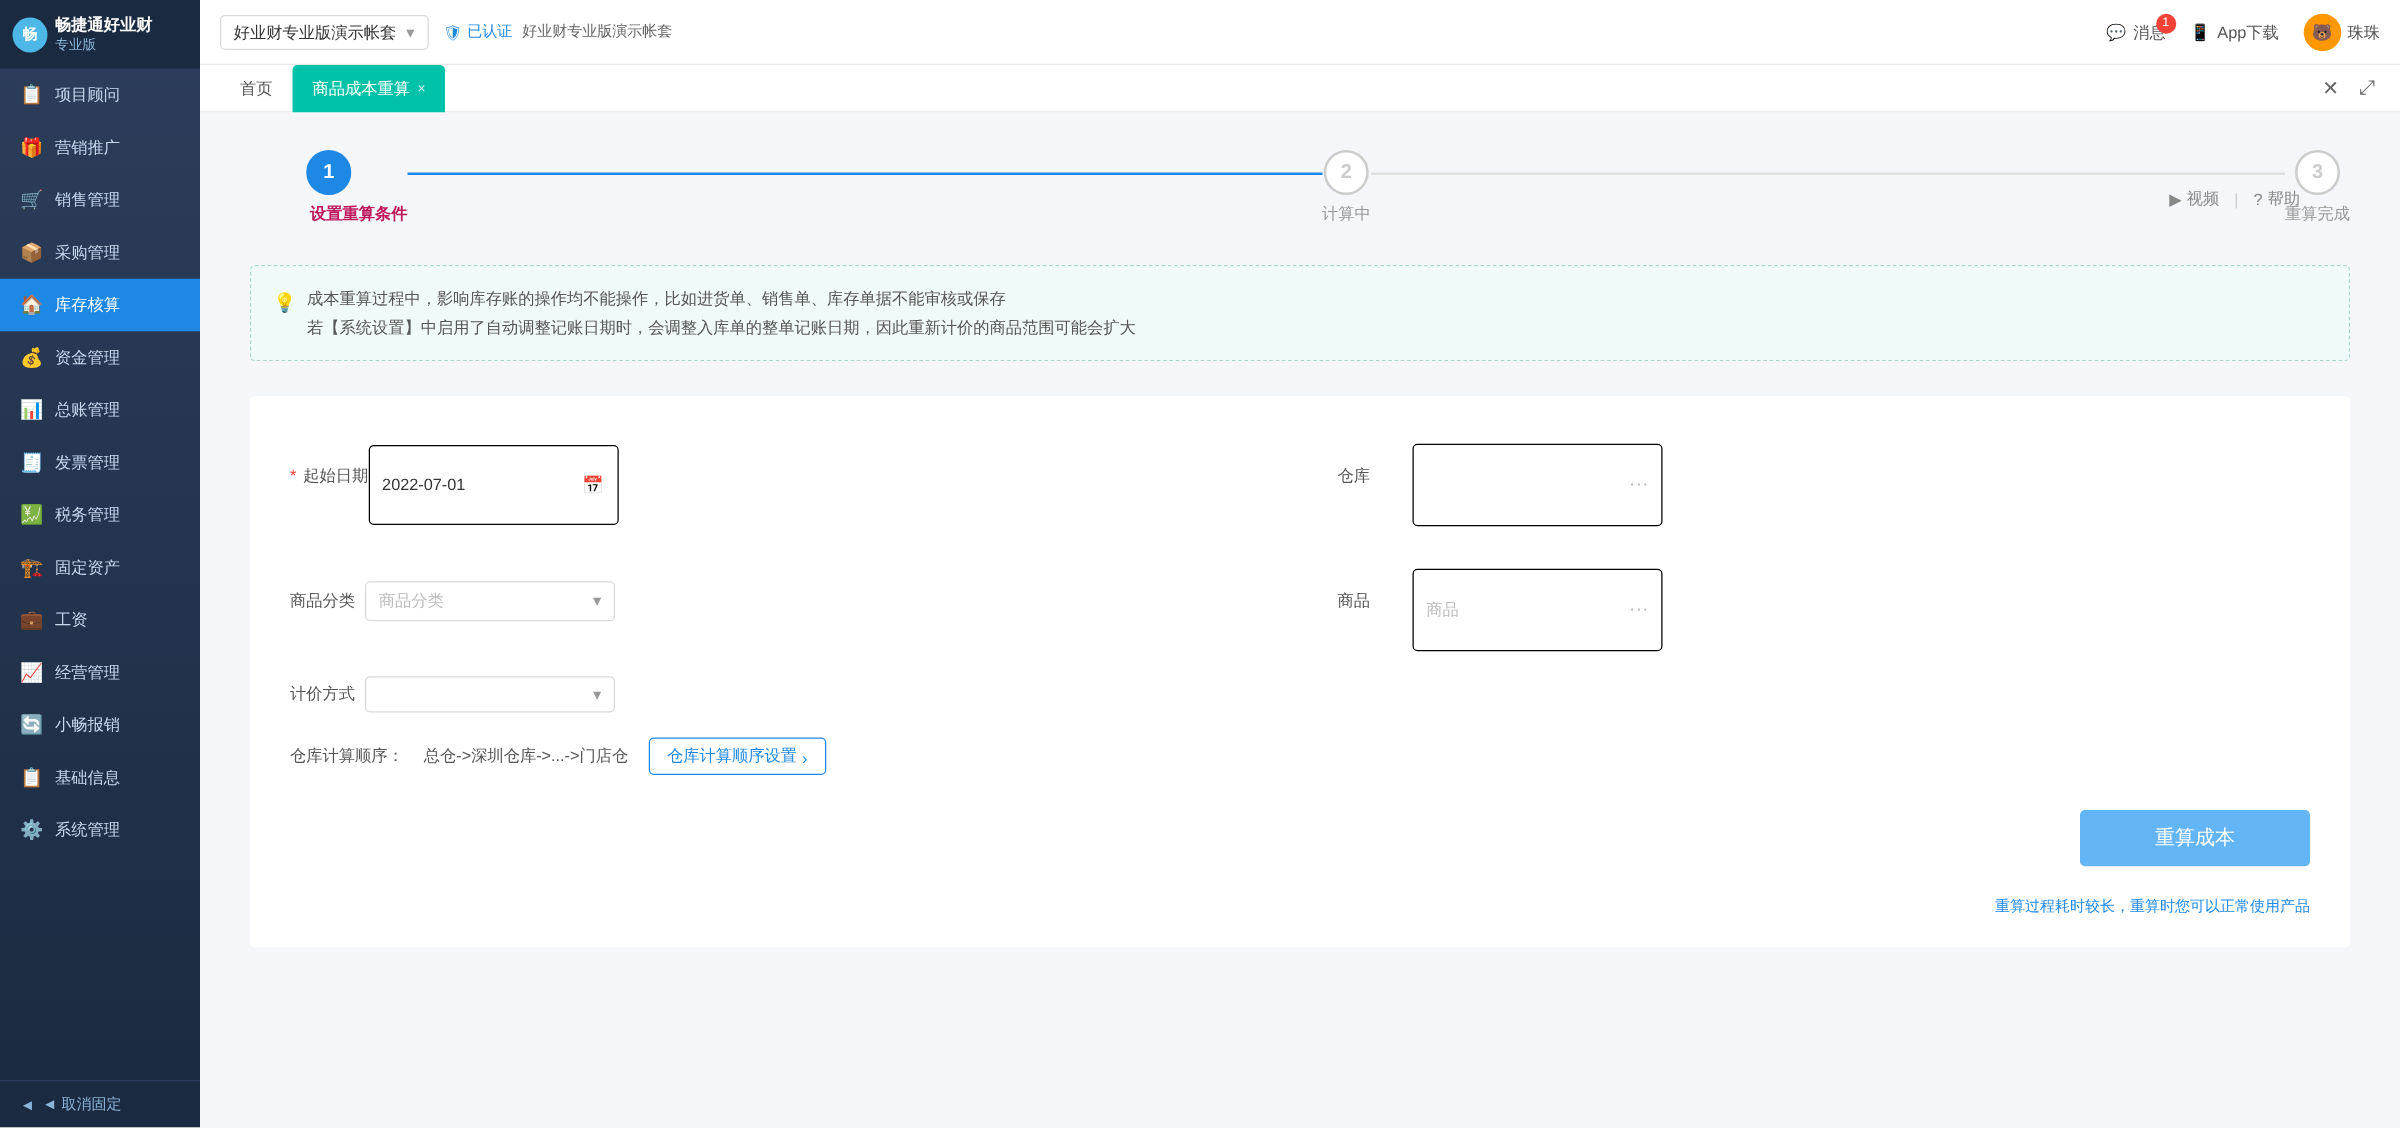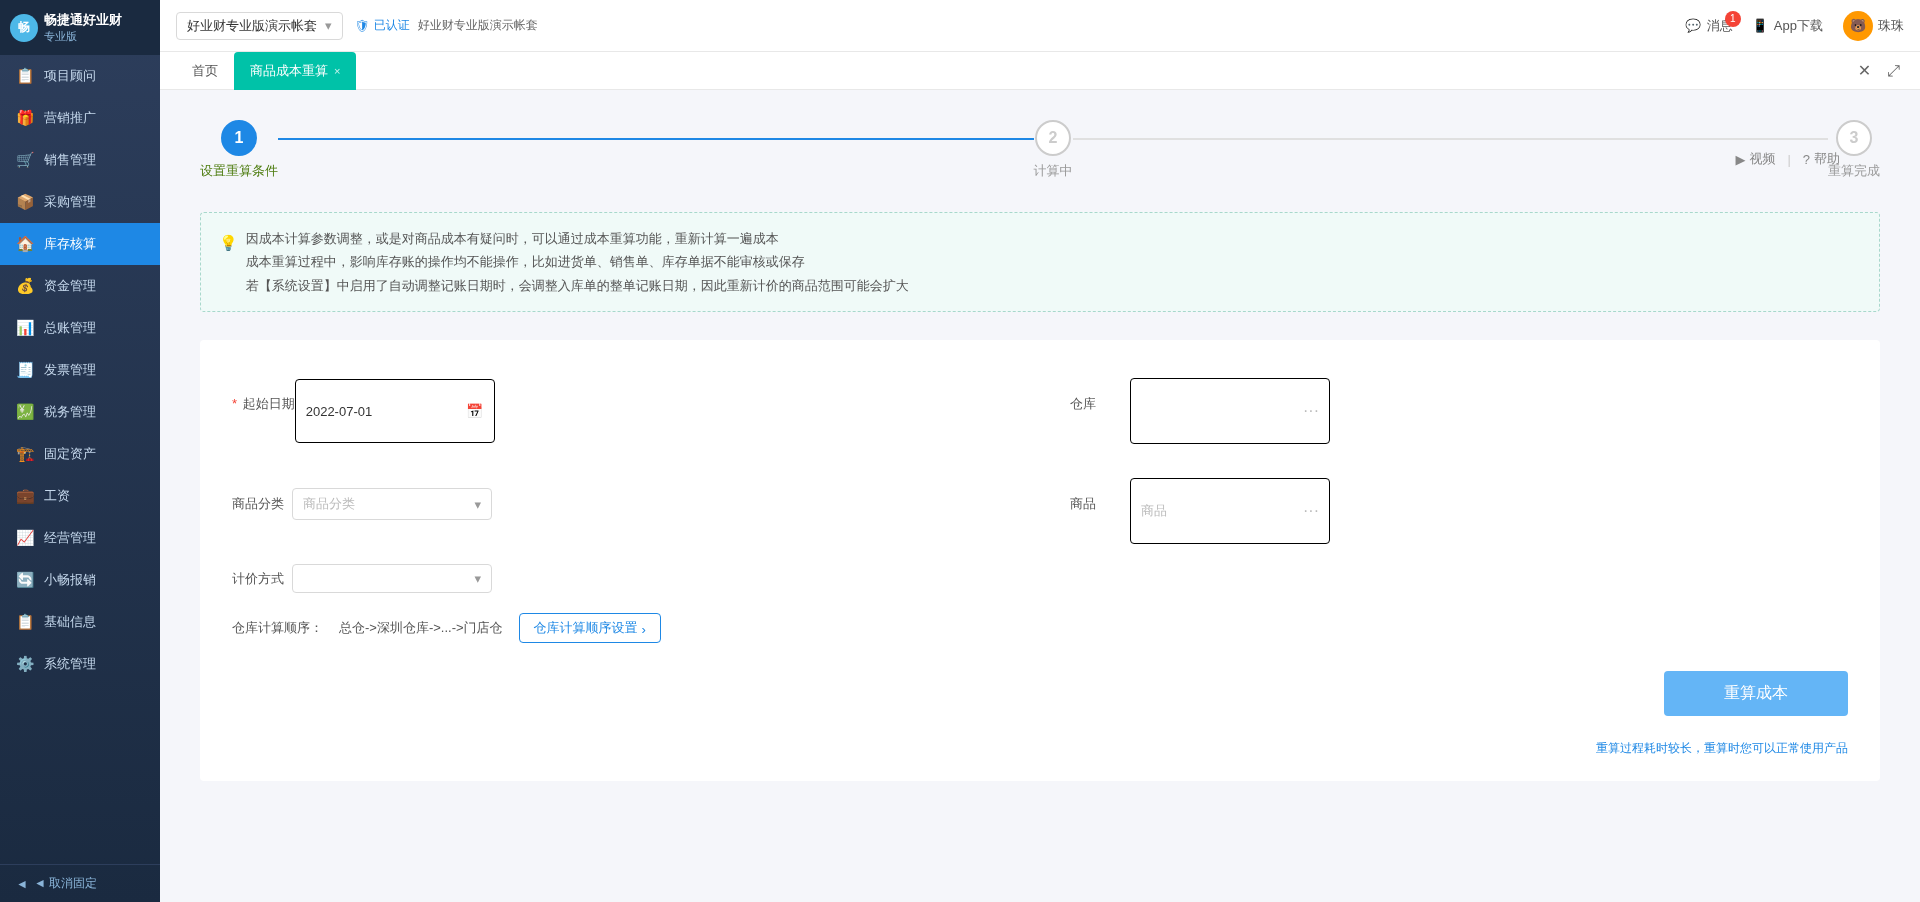--- a/index.html
+++ b/index.html
@@ -231,7 +231,7 @@
       color: #999;
       white-space: nowrap;
     }
-    .step-label.active { color: #4d7c0f; font-weight: normal; }
+    .step-label.active { color: #be185d; font-weight: bold; margin-left: 48px; }
     .step-line {
       flex: 1;
       height: 2px;

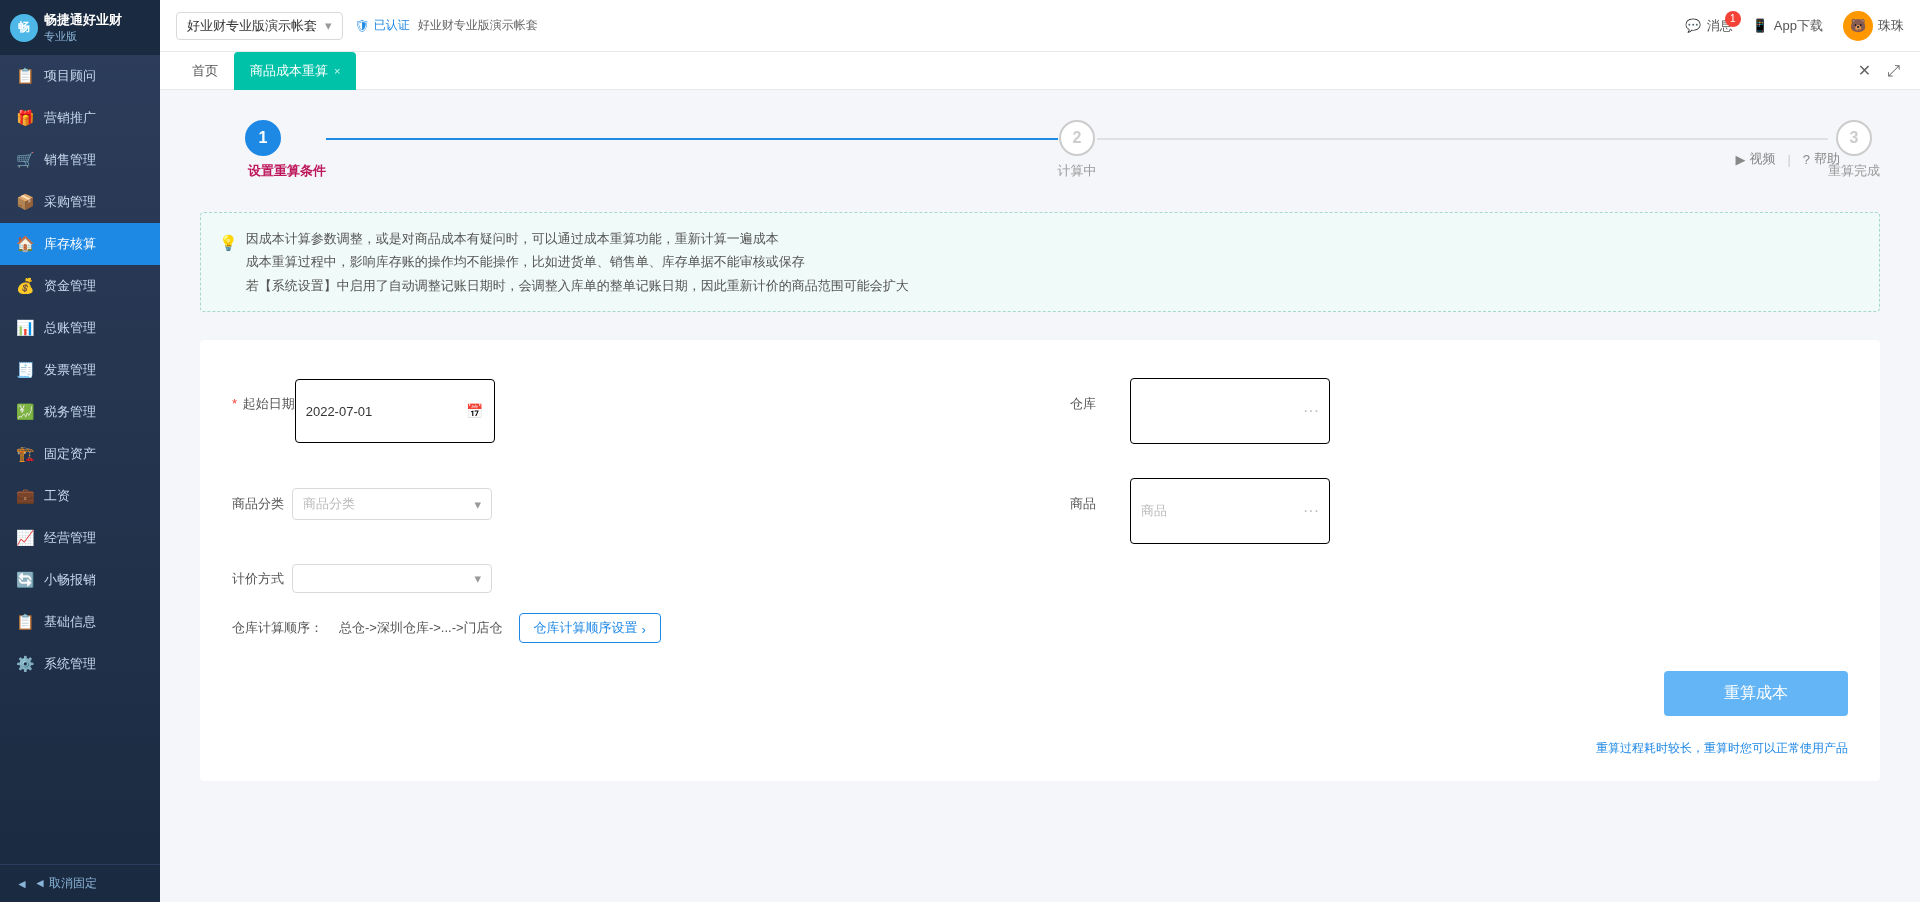--- a/index.html
+++ b/index.html
@@ -550,7 +550,6 @@
       <div class="info-box">
         <span class="info-box-icon">💡</span>
         <div>
-          <div>因成本计算参数调整，或是对商品成本有疑问时，可以通过成本重算功能，重新计算一遍成本</div>
           <div>成本重算过程中，影响库存账的操作均不能操作，比如进货单、销售单、库存单据不能审核或保存</div>
           <div>若【系统设置】中启用了自动调整记账日期时，会调整入库单的整单记账日期，因此重新计价的商品范围可能会扩大</div>
         </div>

